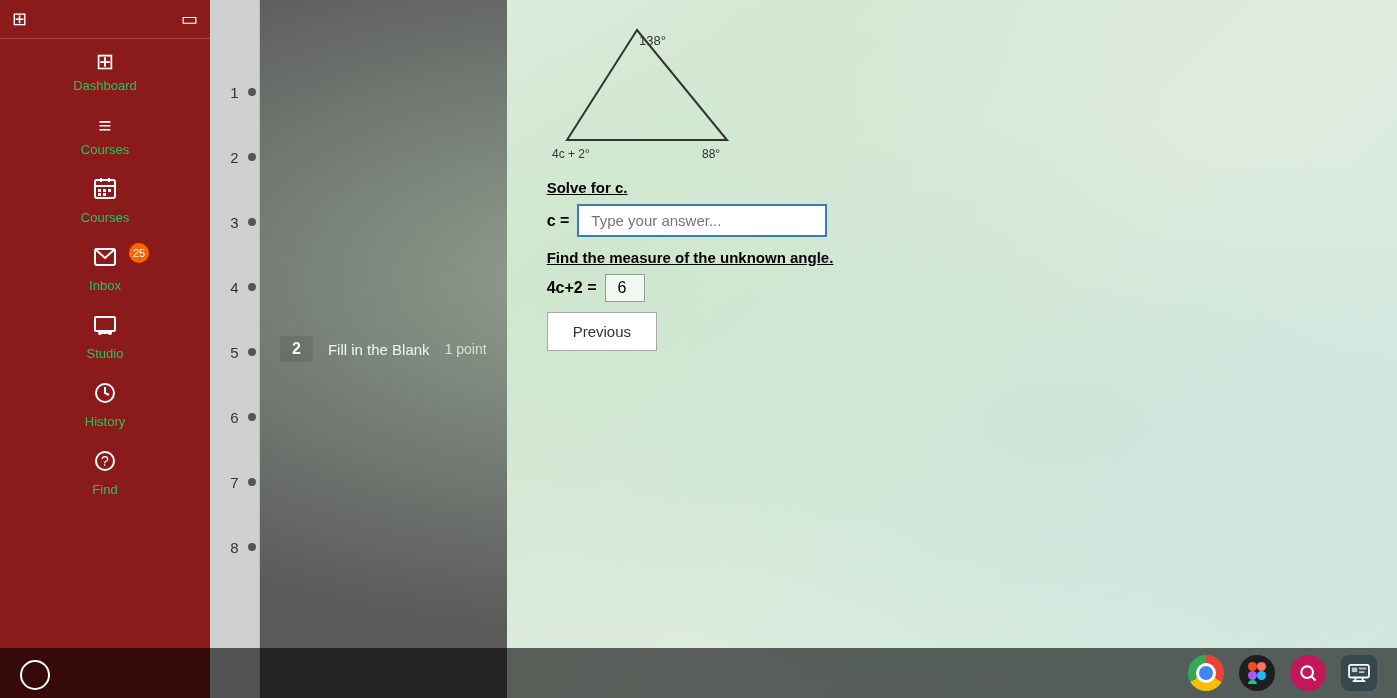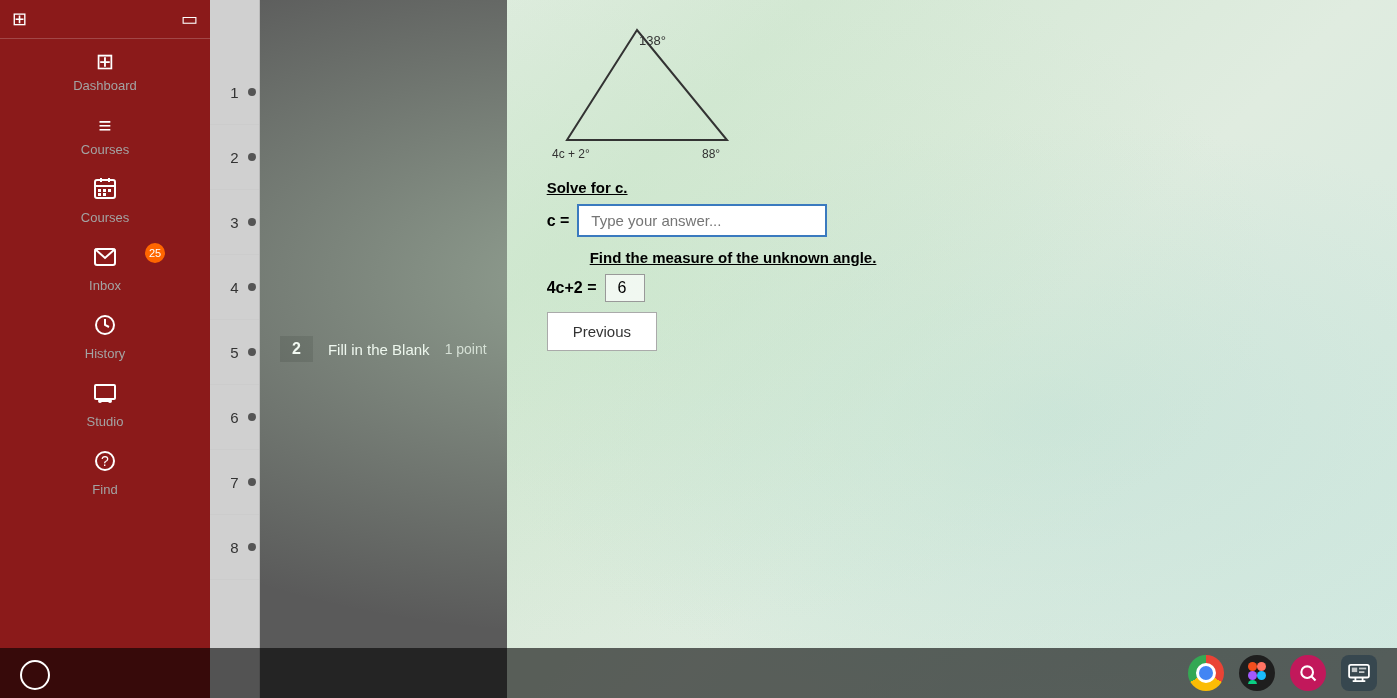--- a/index.html
+++ b/index.html
@@ -53,7 +53,7 @@
 
     .sidebar-item .label {
       font-size: 13px;
-      color: #a3a3a3;
+      color: #22c55e;
     }
 
     .sidebar-item .badge {

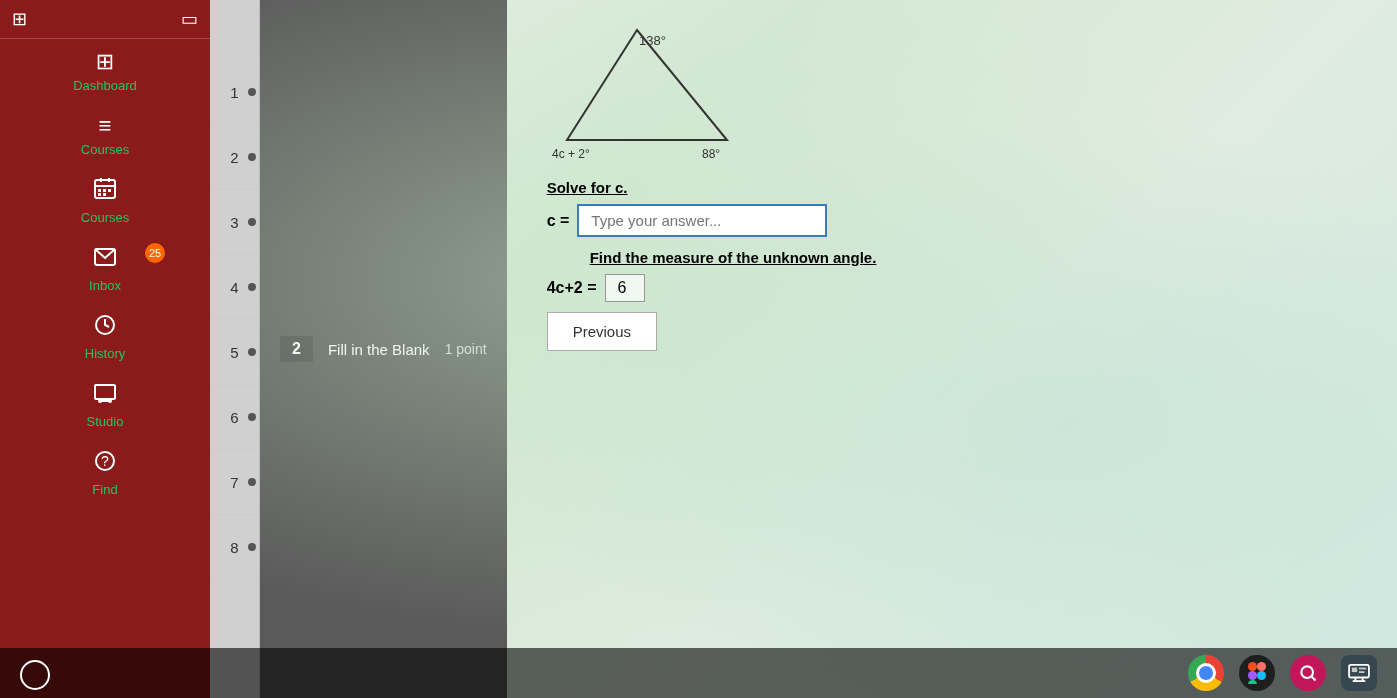--- a/index.html
+++ b/index.html
@@ -59,7 +59,7 @@
     .sidebar-item .badge {
       position: absolute;
       top: 8px;
-      right: 45px;
+      right: 61px;
       background: #ff6600;
       color: white;
       border-radius: 50%;

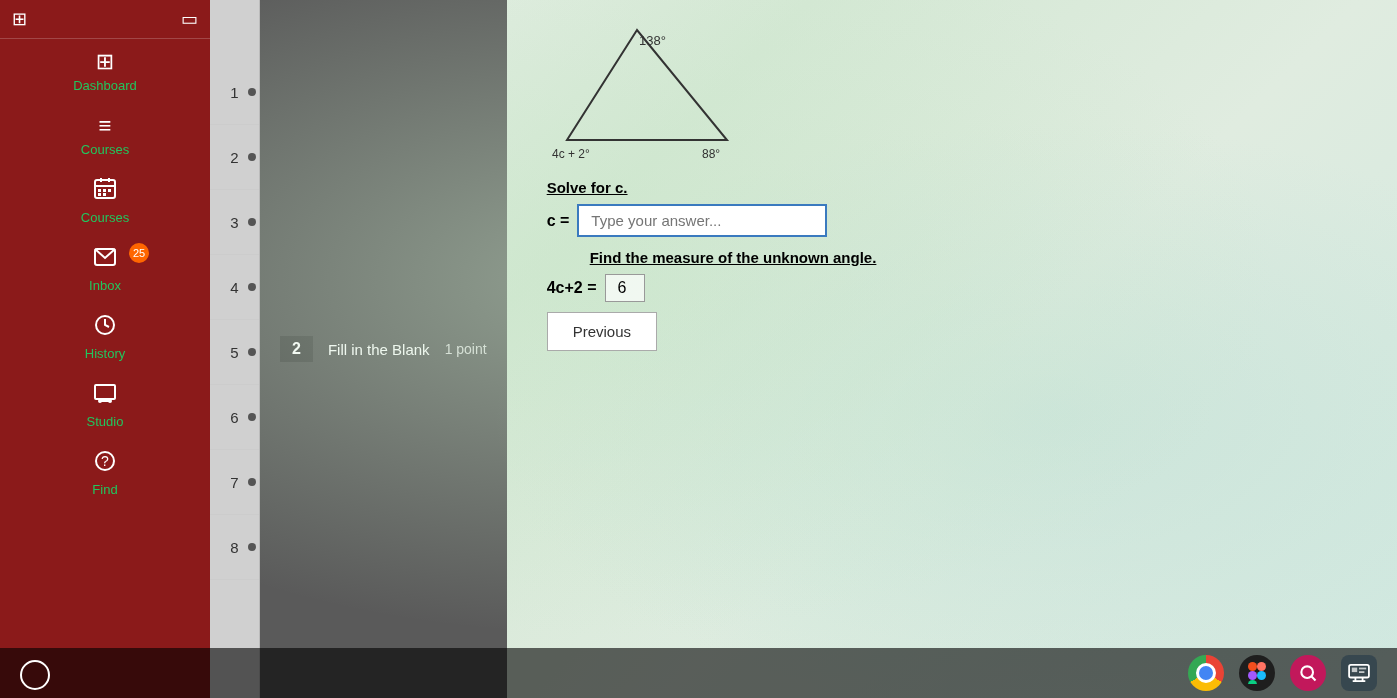--- a/index.html
+++ b/index.html
@@ -217,7 +217,6 @@
       font-weight: bold;
       text-decoration: underline;
       margin-bottom: 8px;
-      margin-left: 43px;
     }
 
     .equation-row {

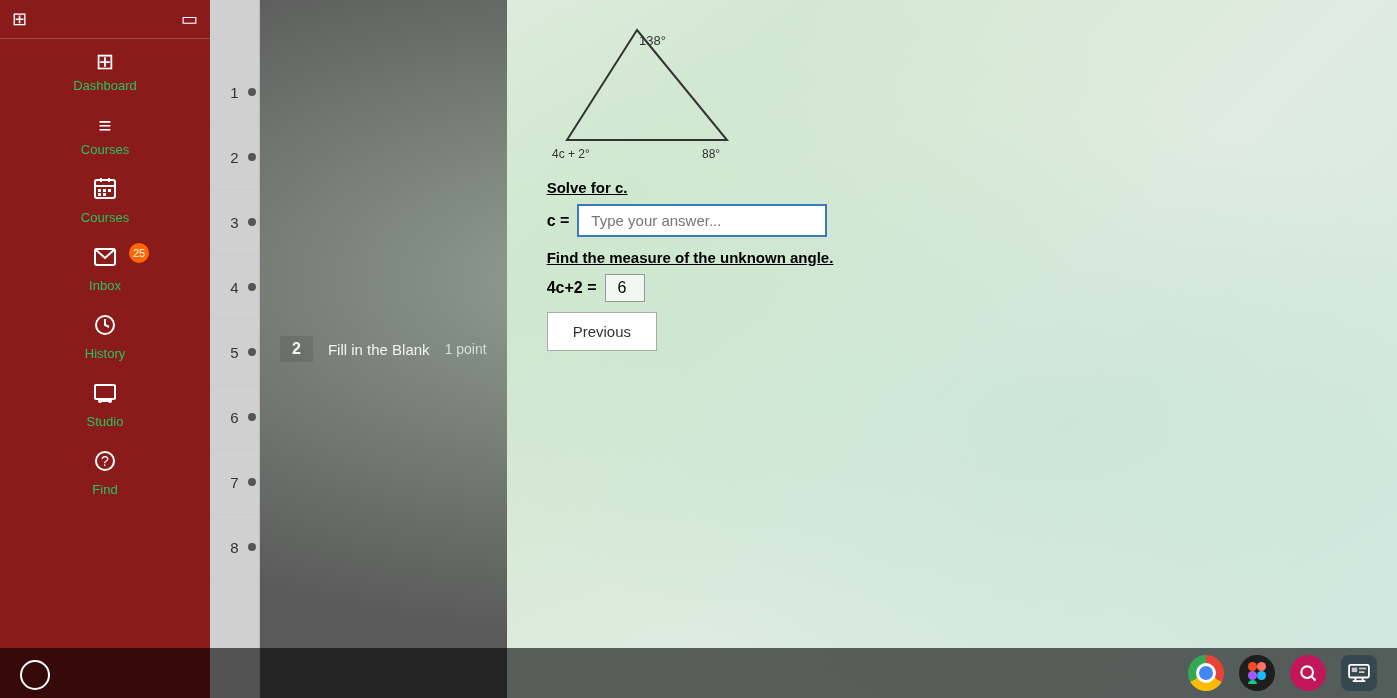--- a/index.html
+++ b/index.html
@@ -367,16 +367,6 @@
     <div class="sidebar-item">
       <span class="icon">
         <svg width="24" height="24" viewBox="0 0 24 24" fill="none">
-          <circle cx="12" cy="12" r="9" stroke="white" stroke-width="2" fill="none"></circle>
-          <polyline points="12,6 12,12 16,14" stroke="white" stroke-width="2" fill="none"></polyline>
-        </svg>
-      </span>
-      <span class="label">History</span>
-    </div>
-
-    <div class="sidebar-item">
-      <span class="icon">
-        <svg width="24" height="24" viewBox="0 0 24 24" fill="none">
           <rect x="2" y="4" width="20" height="14" rx="1" stroke="white" stroke-width="2" fill="none"></rect>
           <line x1="7" y1="20" x2="17" y2="20" stroke="white" stroke-width="2"></line>
           <line x1="12" y1="18" x2="12" y2="20" stroke="white" stroke-width="2"></line>
@@ -385,6 +375,16 @@
         </svg>
       </span>
       <span class="label">Studio</span>
+    </div>
+
+    <div class="sidebar-item">
+      <span class="icon">
+        <svg width="24" height="24" viewBox="0 0 24 24" fill="none">
+          <circle cx="12" cy="12" r="9" stroke="white" stroke-width="2" fill="none"></circle>
+          <polyline points="12,6 12,12 16,14" stroke="white" stroke-width="2" fill="none"></polyline>
+        </svg>
+      </span>
+      <span class="label">History</span>
     </div>
 
     <div class="sidebar-item">

